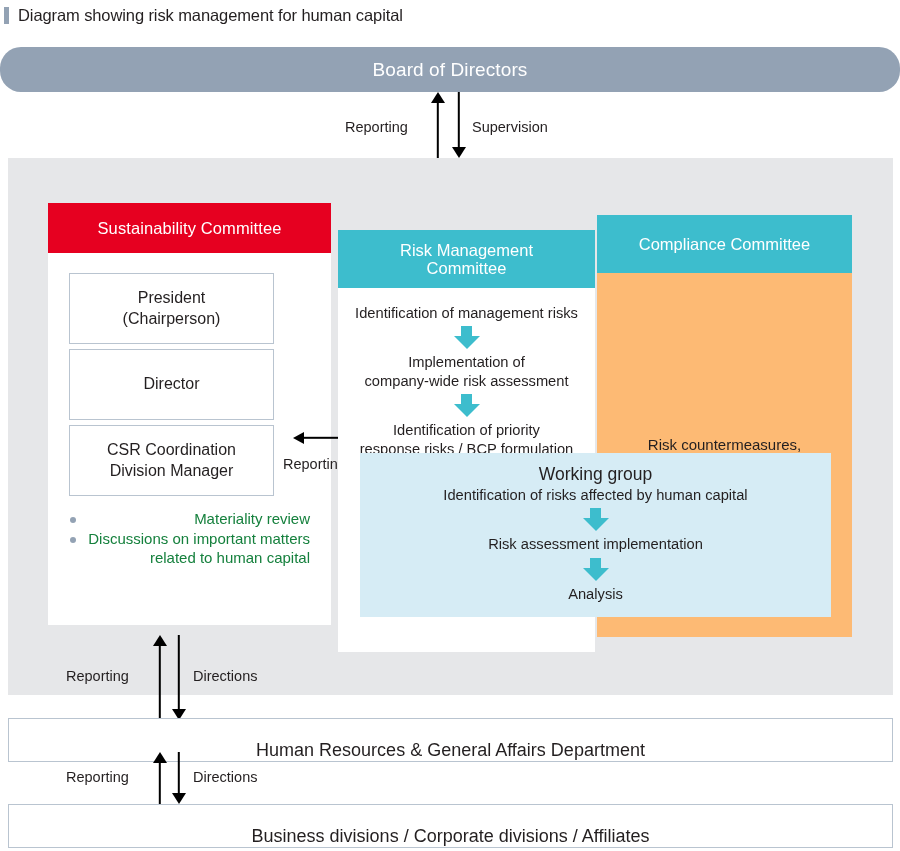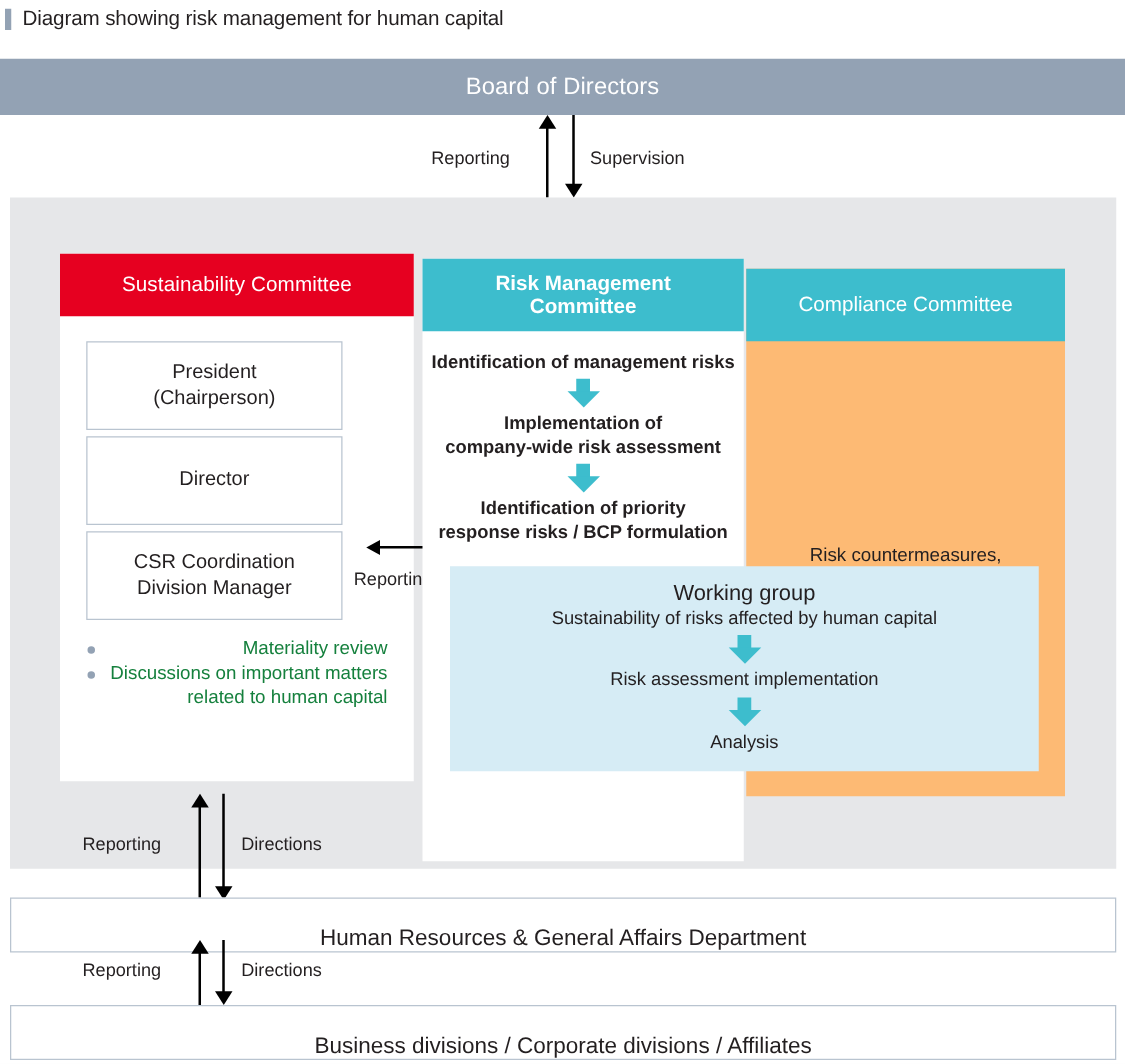--- a/index.html
+++ b/index.html
@@ -48,6 +48,7 @@
     display: flex;
     align-items: center;
     justify-content: center;
+    border-radius: 21px;
   }
   #board-bar .board-label {
     color: #ffffff;

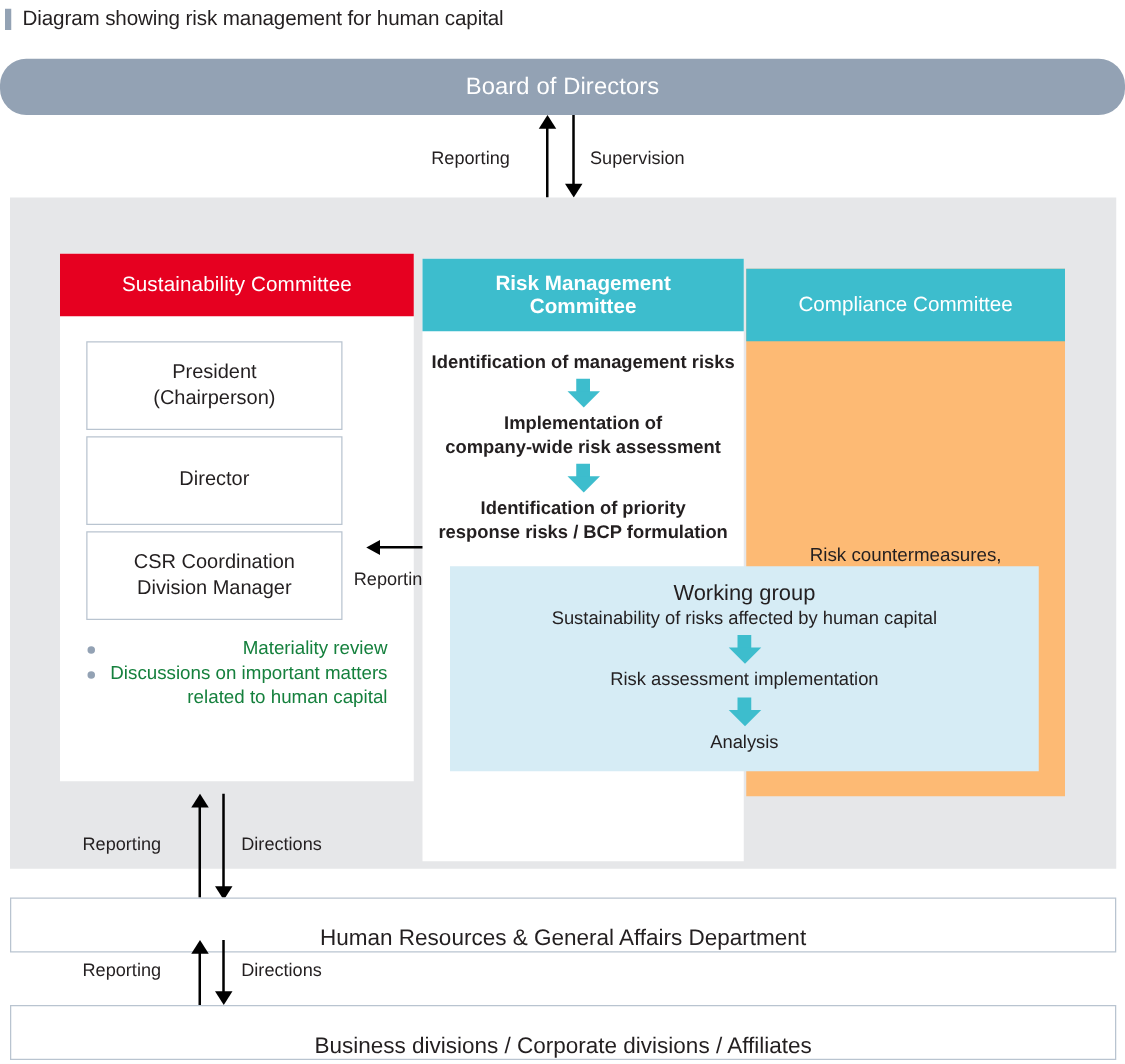--- a/index.html
+++ b/index.html
@@ -184,10 +184,9 @@
   
   #rm-col {
     position: absolute;
-    left: 338px; top: 207px;
-    width: 257px; height: 482px;
+    left: 338px; top: 230px;
+    width: 257px; height: 422px;
     background: #ffffff;
-    font-weight: bold;
   }
   #rm-col .col-head {
     height: 58px;

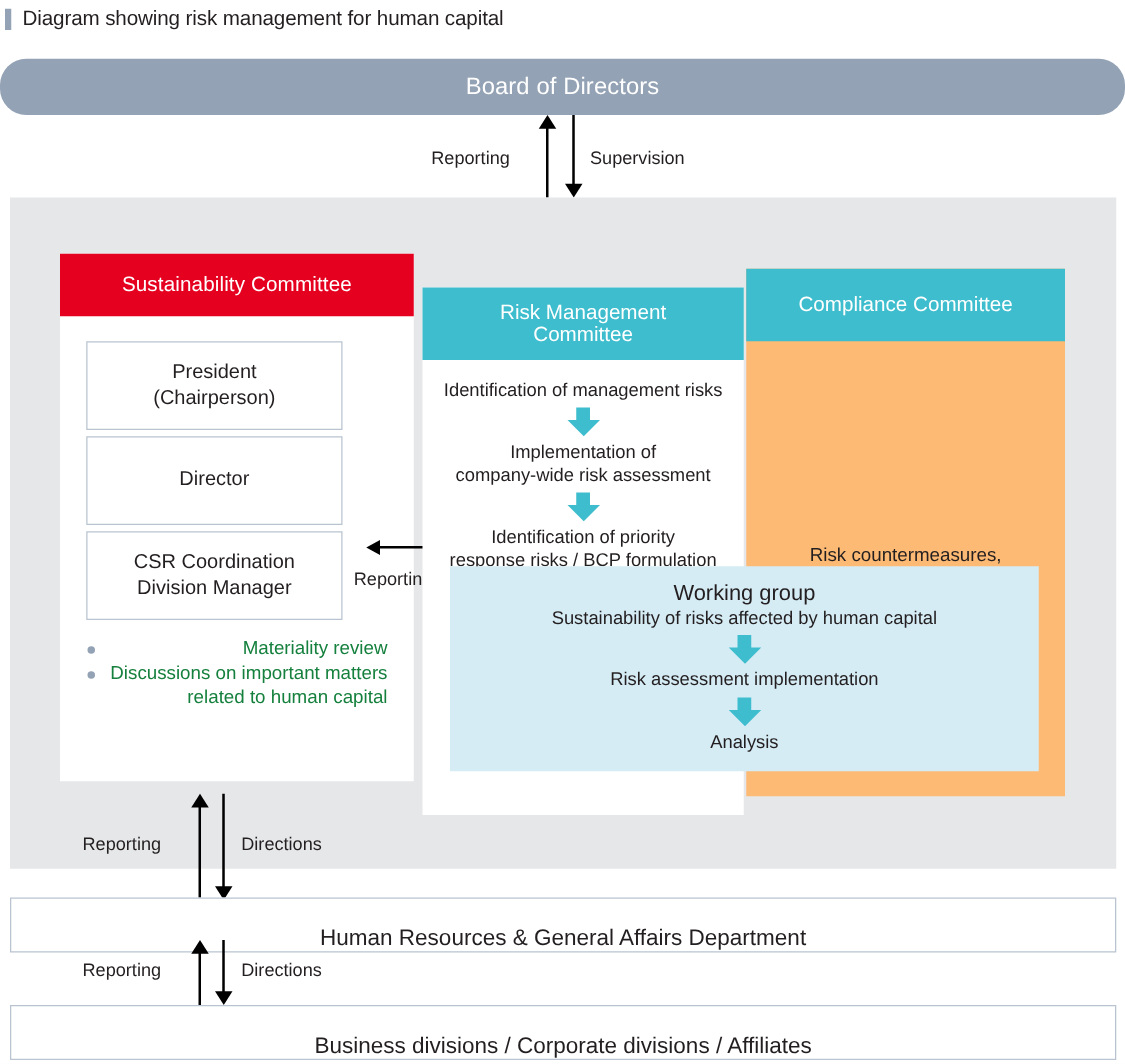--- a/index.html
+++ b/index.html
@@ -383,7 +383,7 @@
 
 <div id="working-group">
   <div class="wg-title">Working group</div>
-  <div class="flow-text">Sustainability of risks affected by human capital</div>
+  <div class="flow-text">Identification of risks affected by human capital</div>
   <div class="fat-arrow">
     <div class="stem"></div>
       <div class="tip"></div>

